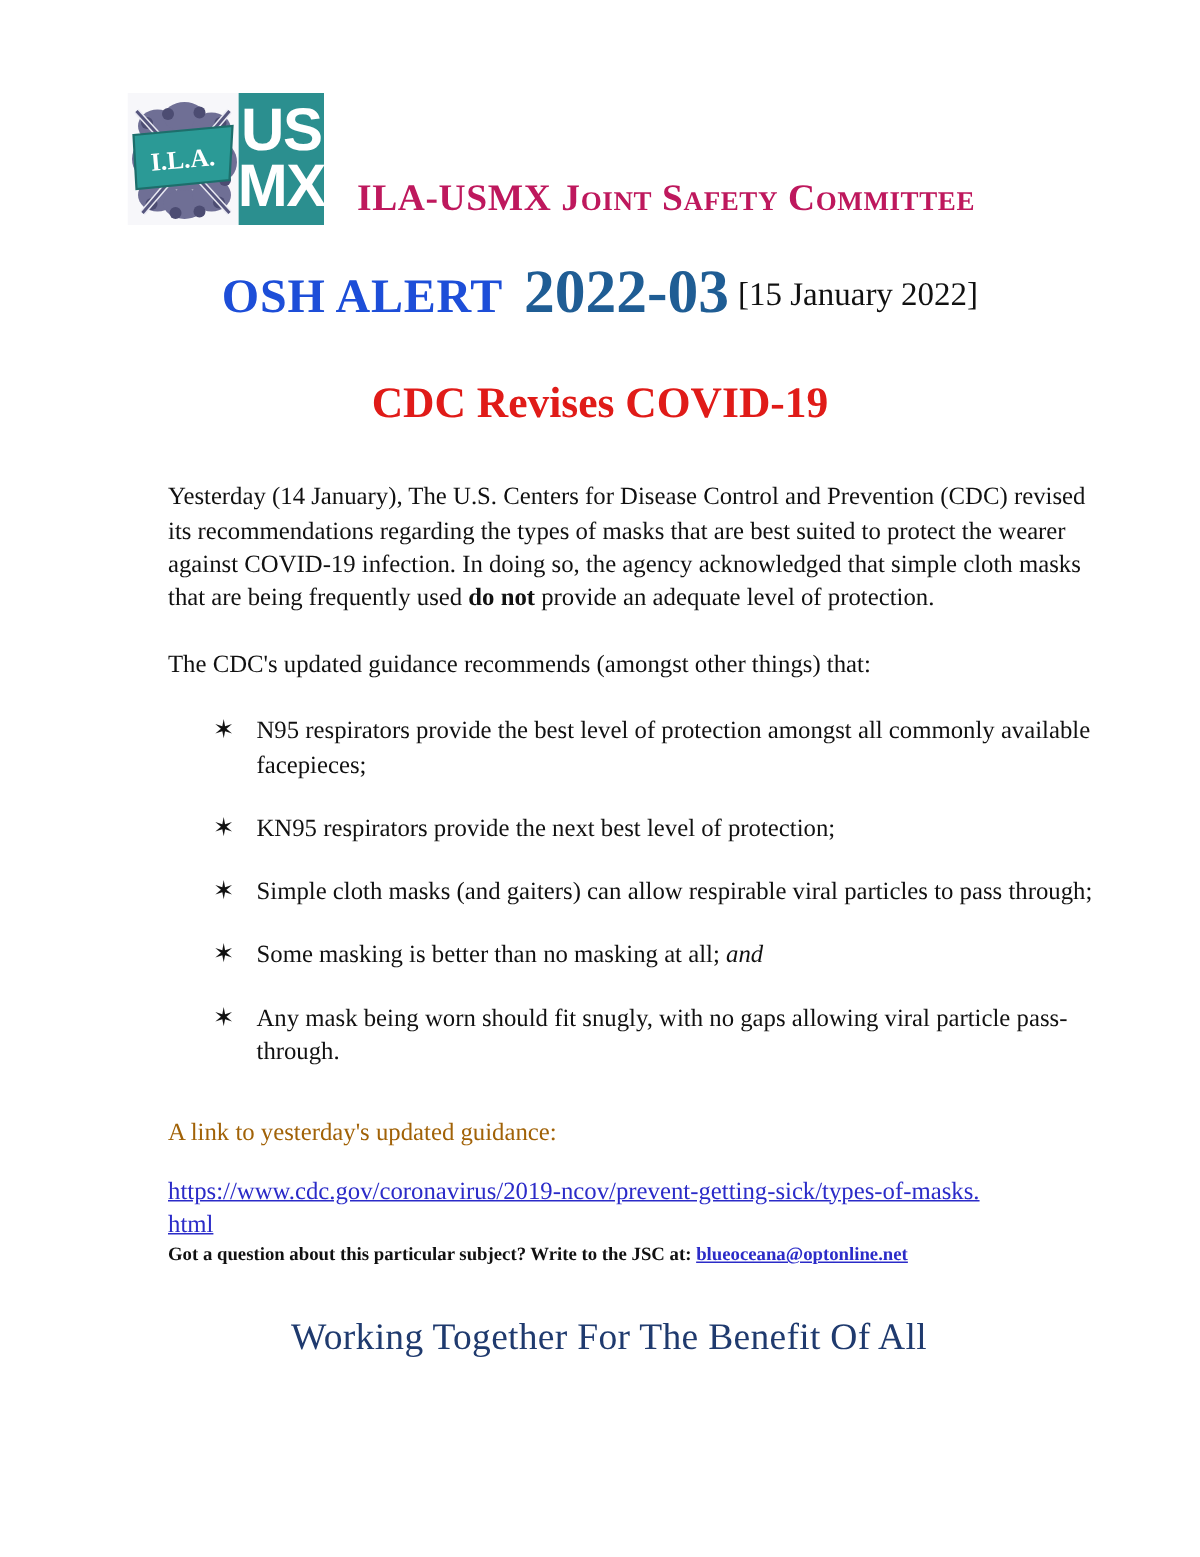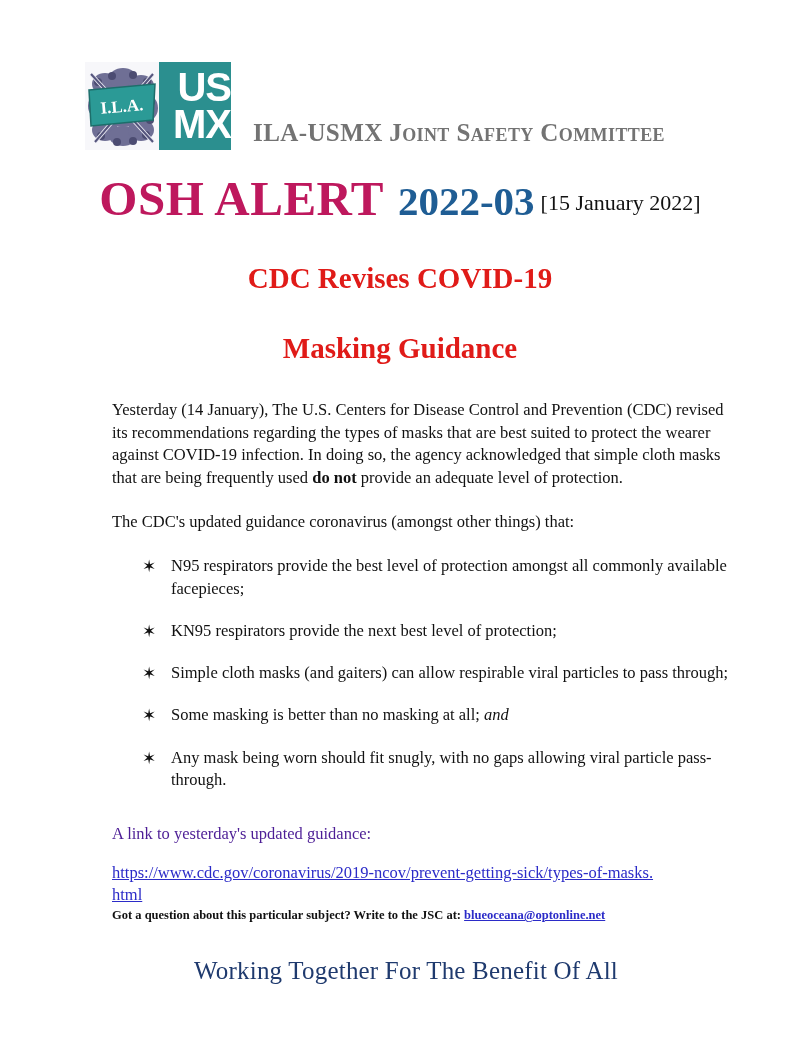--- a/index.html
+++ b/index.html
@@ -47,13 +47,13 @@
 
   
   .usmx-box {
-    width: 72px;
+    width: 57px;
     height: 88px;
     background: #2b8f8f;
     color: #ffffff;
     display: flex;
     flex-direction: column;
-    align-items: flex-end;
+    align-items: center;
     justify-content: center;
     font-family: "Liberation Sans", "DejaVu Sans", sans-serif;
     font-weight: bold;

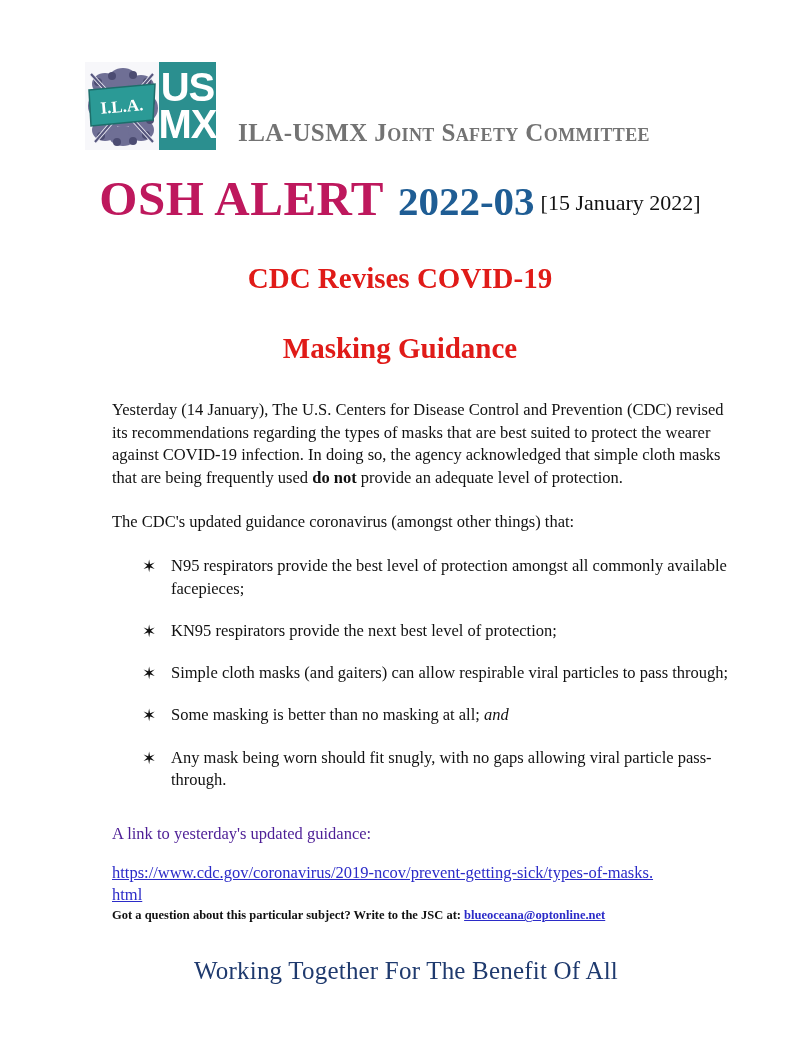--- a/index.html
+++ b/index.html
@@ -69,7 +69,7 @@
     font-size: 25px;
     font-variant: small-caps;
     letter-spacing: 0.4px;
-    color: #737373;
+    color: #be185d;
     margin-left: 22px;
     padding-bottom: 3px;
     white-space: nowrap;

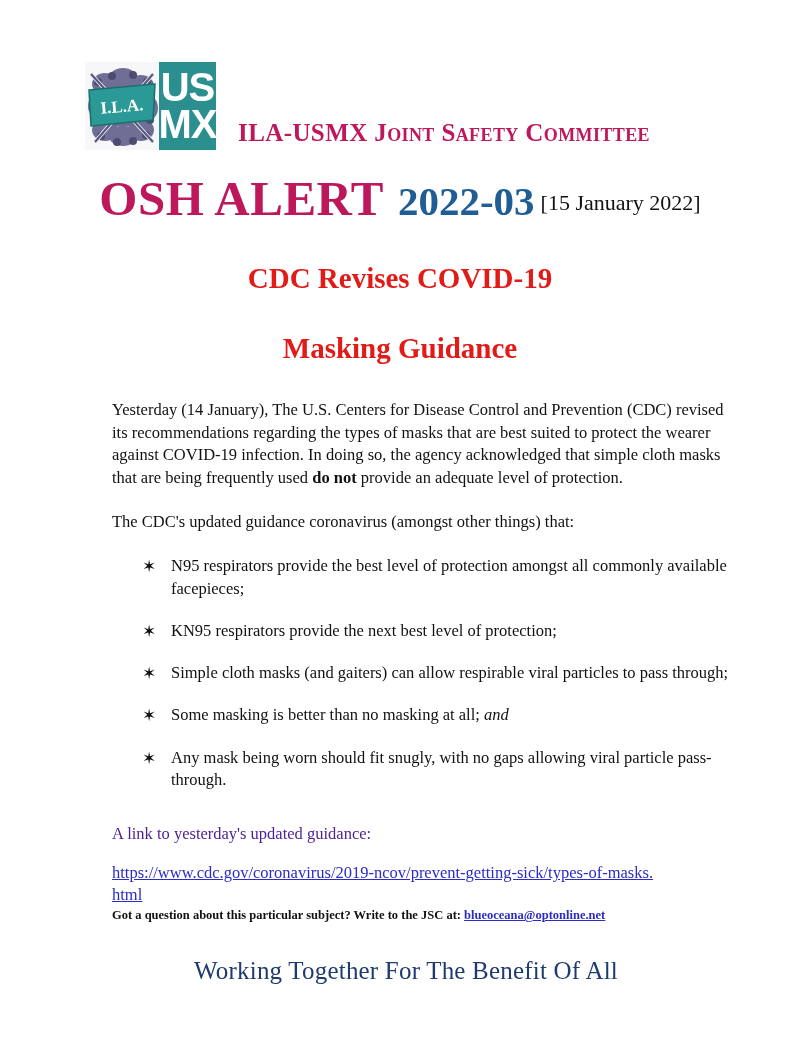--- a/index.html
+++ b/index.html
@@ -84,8 +84,8 @@
   .alert-title {
     font-family: "Liberation Serif", "DejaVu Serif", serif;
     font-weight: bold;
-    font-size: 49px;
-    color: #be185d;
+    font-size: 32px;
+    color: #1d4ed8;
     letter-spacing: 0.5px;
   }
   .alert-number {

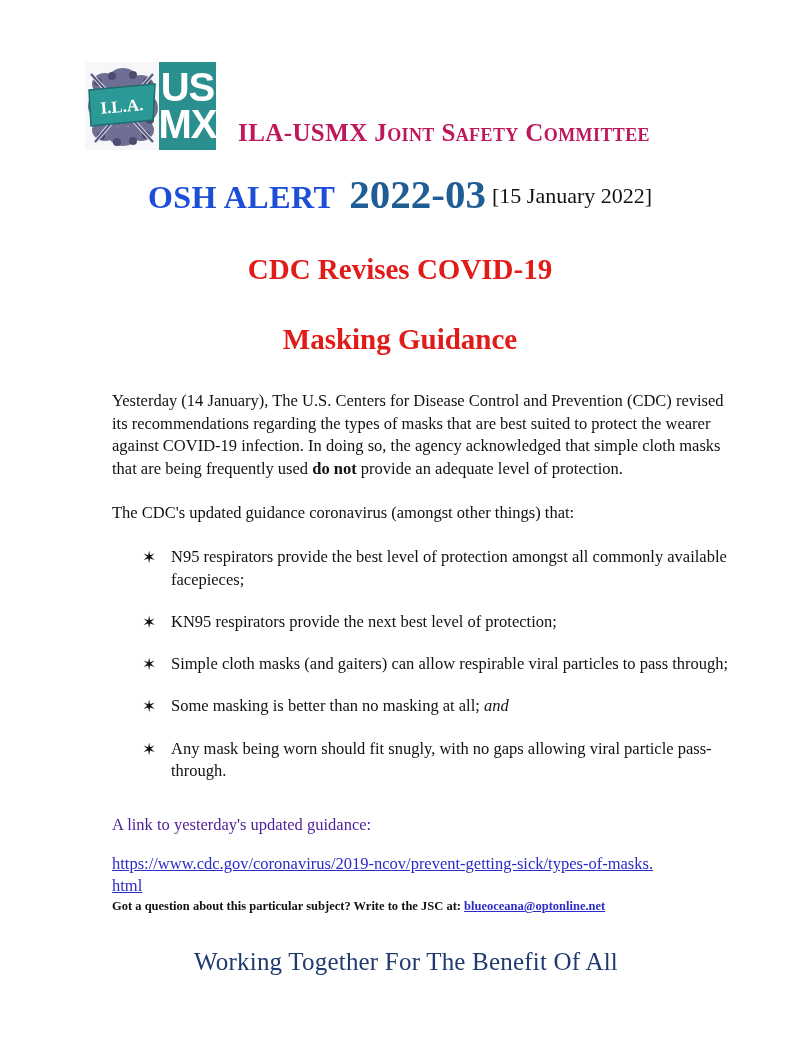--- a/index.html
+++ b/index.html
@@ -253,7 +253,6 @@
 
   <div class="headline">
     <div>CDC Revises COVID-19</div>
-    <div>Masking Guidance</div>
   </div>
 
   <div class="body-wrap">

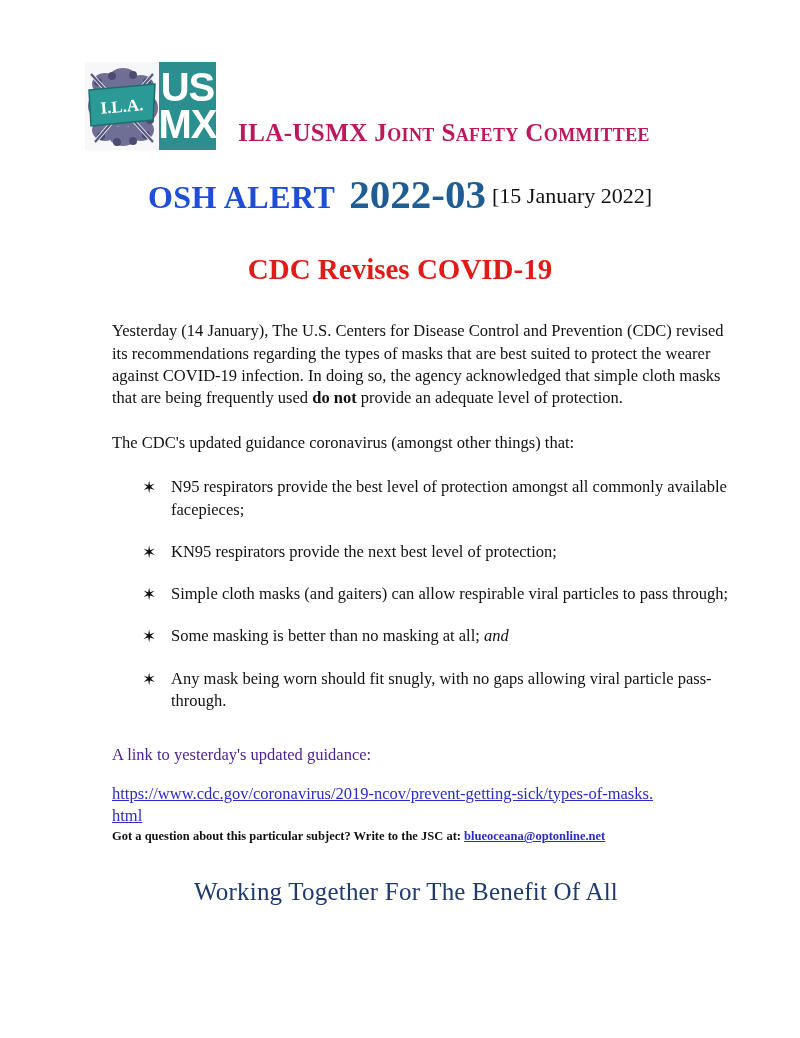--- a/index.html
+++ b/index.html
@@ -259,7 +259,7 @@
 
     <p class="para"><span>Yesterday (14 January), The U.S. Centers for Disease Control and Prevention (CDC) revised its recommendations regarding the types of masks that are best suited to protect the wearer against COVID-19 infection. In doing so, the agency acknowledged that simple cloth masks that are being frequently used </span><b>do not</b><span> provide an adequate level of protection.</span></p>
 
-    <p class="para">The CDC's updated guidance coronavirus (amongst other things) that:</p>
+    <p class="para">The CDC's updated guidance recommends (amongst other things) that:</p>
 
     <ul class="bullets">
       <li>

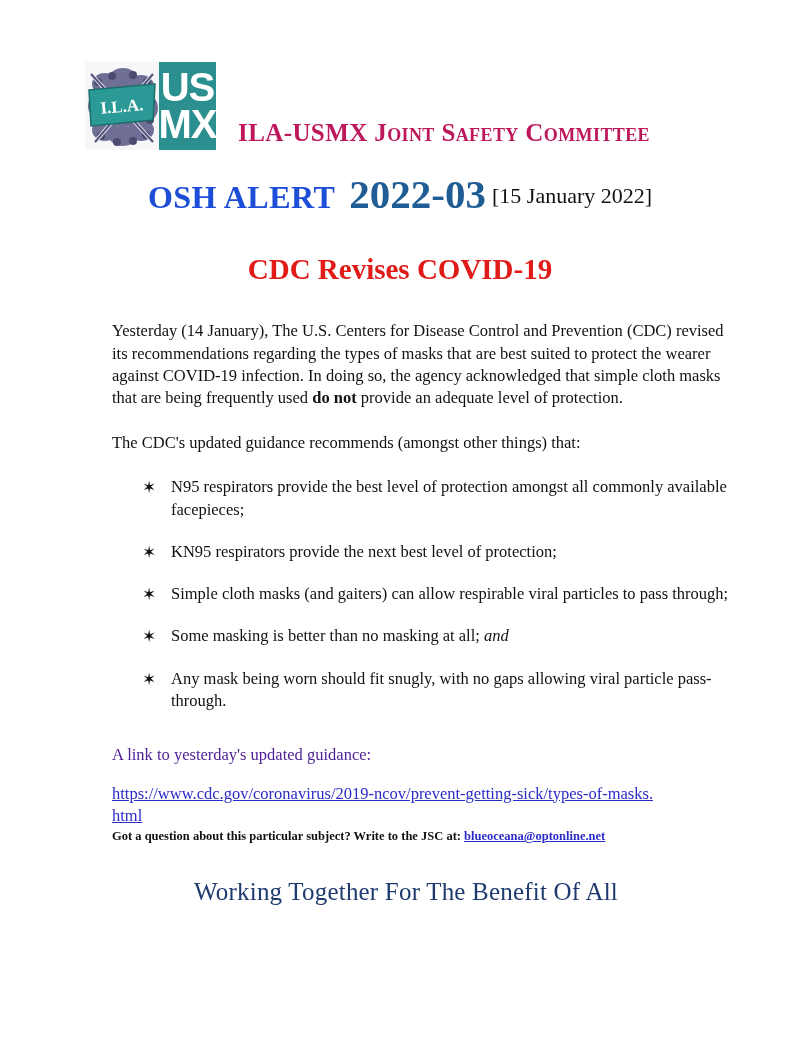--- a/index.html
+++ b/index.html
@@ -157,7 +157,7 @@
   .link-intro {
     font-size: 16.5px;
     line-height: 1.36;
-    color: #4c1d95;
+    color: #a16207;
     margin: 32px 0 16px 0;
   }
   a.url-link {

